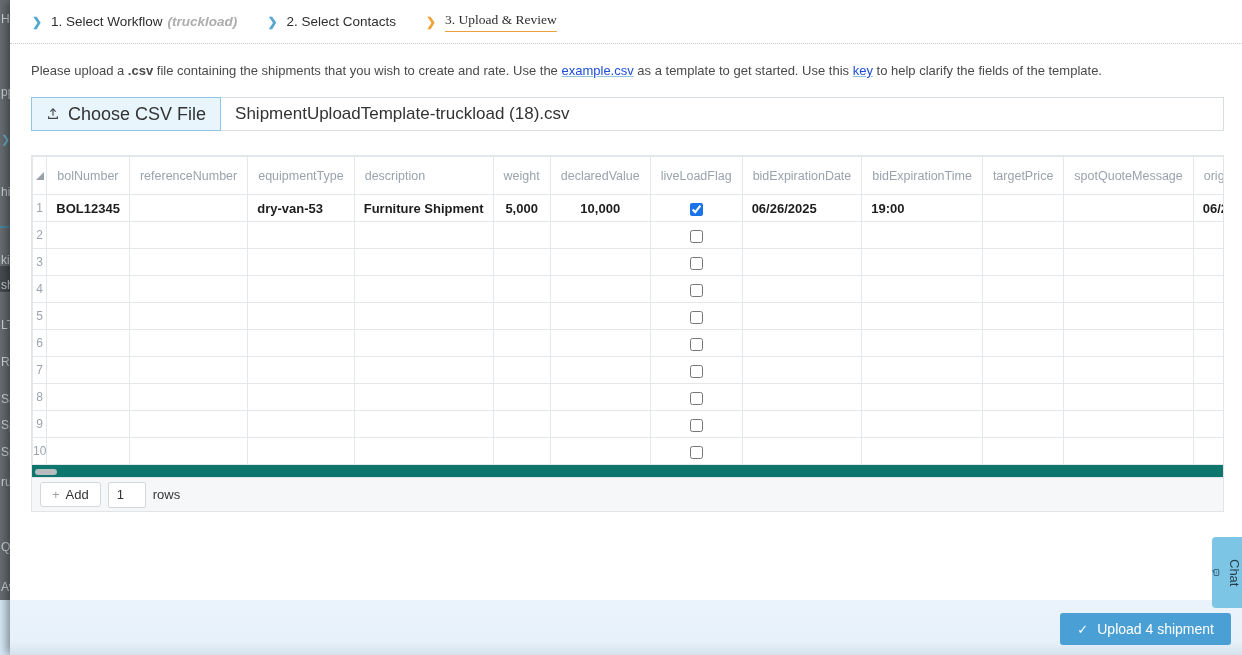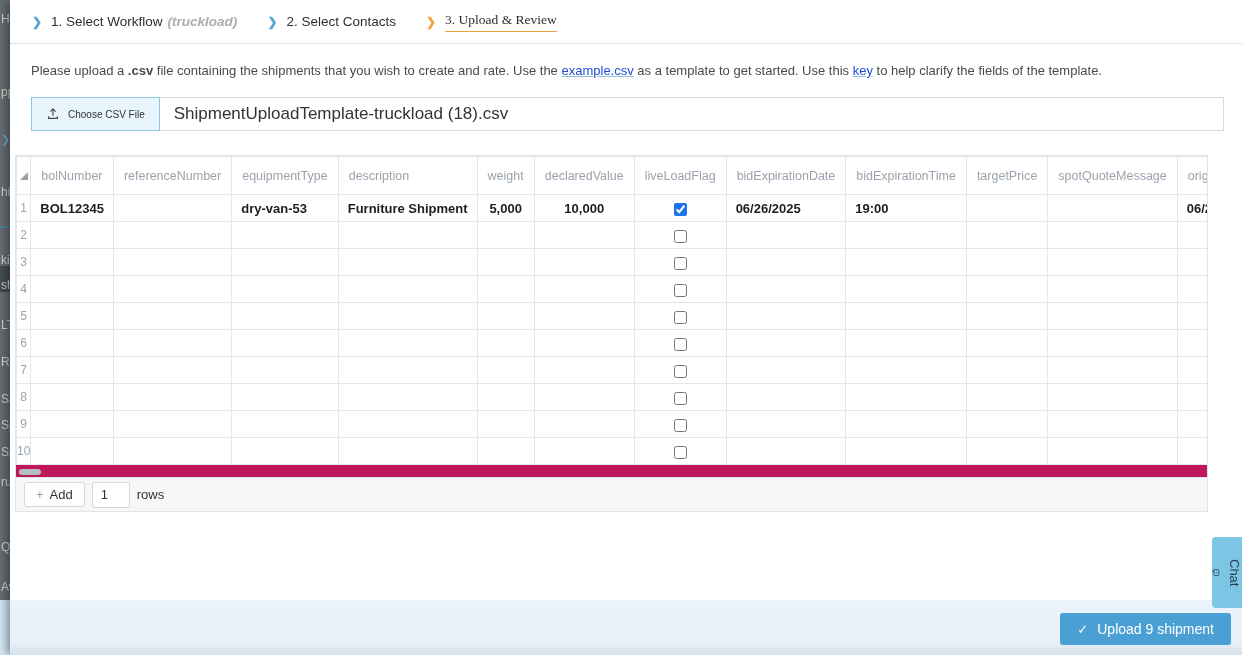--- a/index.html
+++ b/index.html
@@ -33,7 +33,7 @@
 
   
   #upload-row { position:absolute; left:21px; top:97px; width:1193px; height:34px; border:1px solid #d8dde1; display:flex; align-items:stretch; background:#fff; }
-  #choose-btn { display:flex; align-items:center; gap:8px; padding:0 14px; background:#e9f5fc; border:1px solid #8ec6e4; margin:-1px; font-size:10px; color:#333; cursor:pointer; }
+  #choose-btn { display:flex; align-items:center; gap:8px; padding:0 14px; background:#e9f5fc; border:1px solid #8ec6e4; margin:-1px; font-size:18px; color:#333; cursor:pointer; }
   #filename { display:flex; align-items:center; padding-left:15px; font-size:17px; color:#333; }
 
   

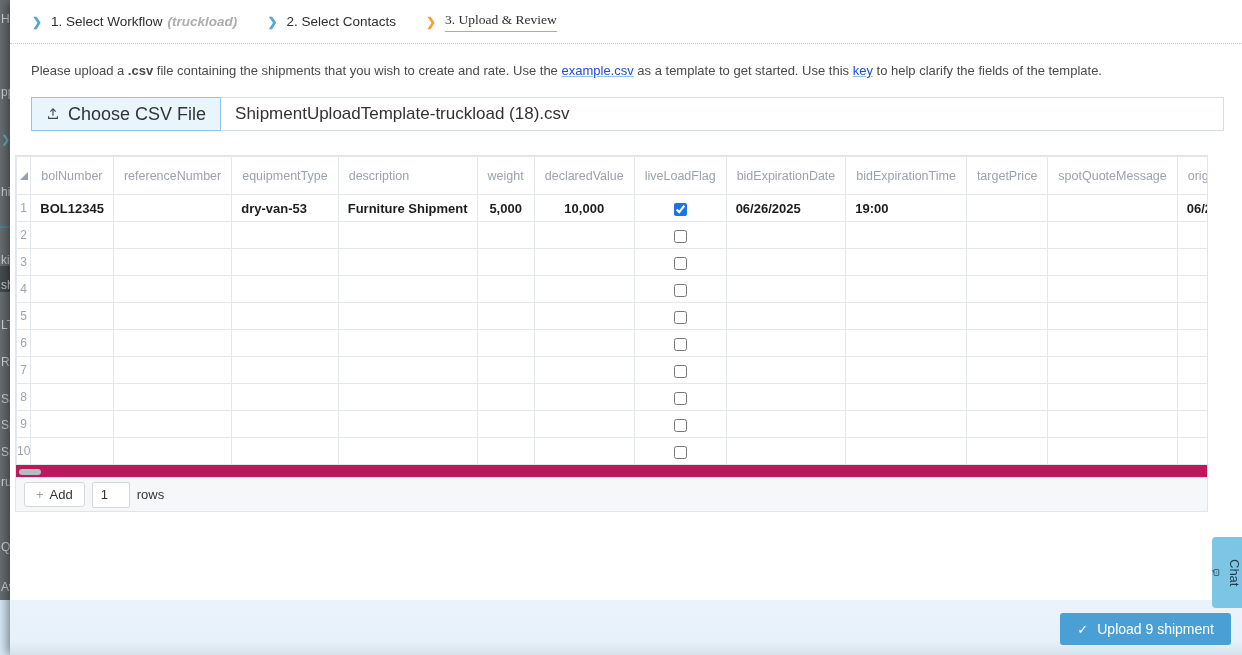--- a/index.html
+++ b/index.html
@@ -37,7 +37,7 @@
   #filename { display:flex; align-items:center; padding-left:15px; font-size:17px; color:#333; }
 
   
-  #table-panel { position:absolute; left:5px; top:155px; width:1193px; height:357px; border:1px solid #e2e5e8; background:#be185d; }
+  #table-panel { position:absolute; left:21px; top:155px; width:1193px; height:357px; border:1px solid #e2e5e8; background:#0f766e; }
   #grid-wrap { position:relative; width:100%; height:309px; overflow:hidden; background:#fff; }
   table.grid { border-collapse:collapse; table-layout:fixed; }
   table.grid th, table.grid td { border:1px solid #e5e8ea; overflow:hidden; white-space:nowrap; }

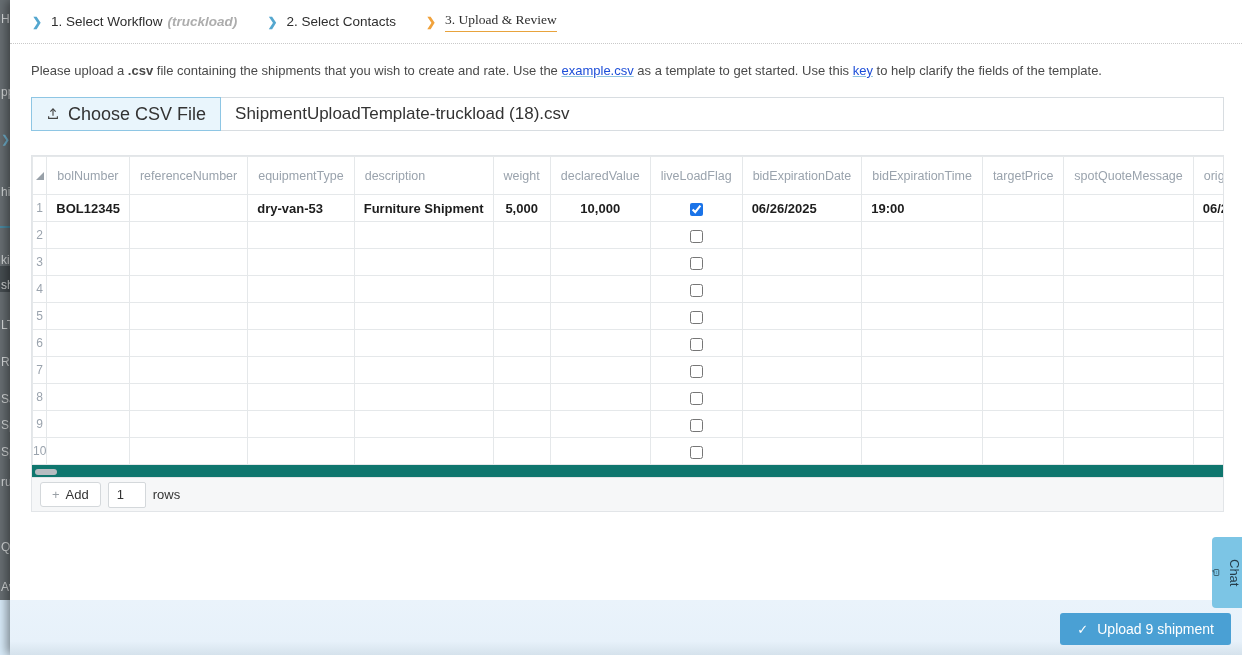--- a/index.html
+++ b/index.html
@@ -334,7 +334,7 @@
   <div id="footer">
     <button id="upload-btn">
       <span class="check">✓</span>
-      <span>Upload 9 shipment</span>
+      <span>Upload 4 shipment</span>
     </button>
   </div>
 </div>

